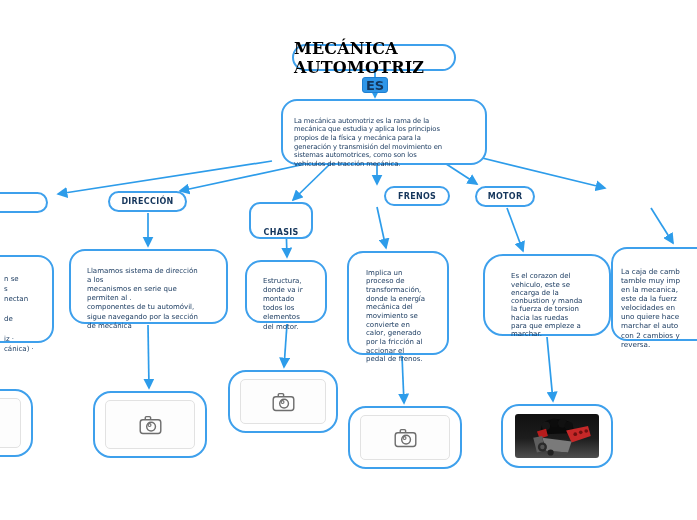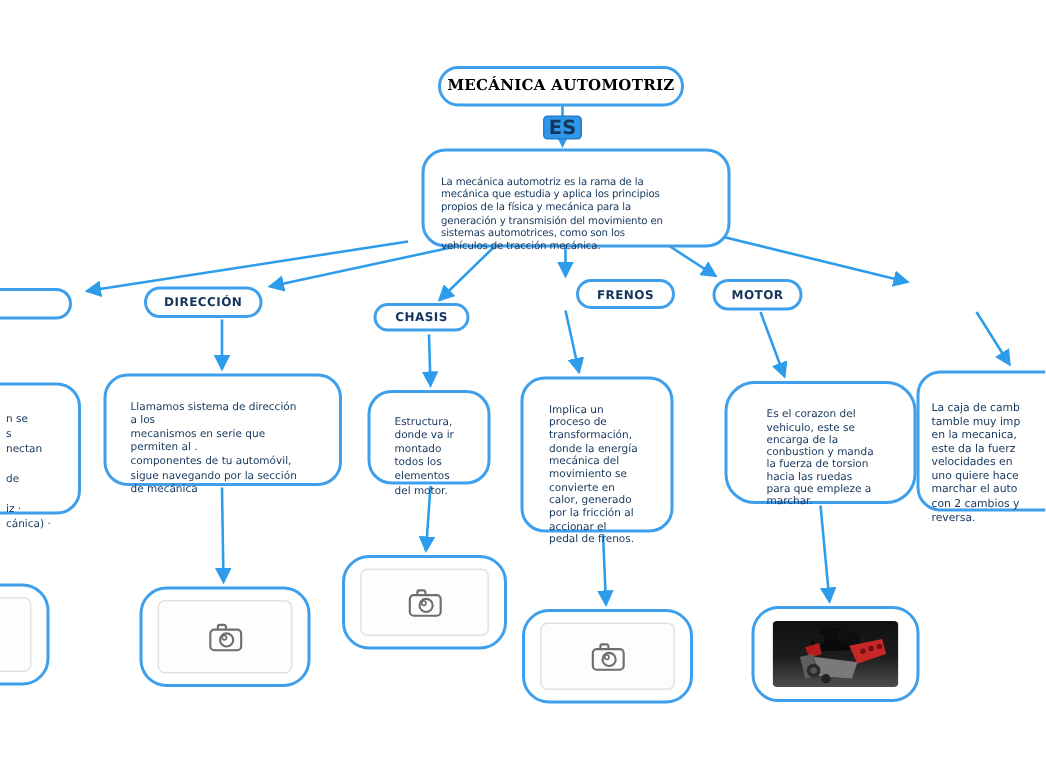--- a/index.html
+++ b/index.html
@@ -10,7 +10,7 @@
   .pill{border:2px solid #3EA0EC;border-radius:11px;display:flex;align-items:center;justify-content:center;
         font-weight:bold;font-size:8px;letter-spacing:.3px;}
   .title-pill{left:292px;top:44px;width:164px;height:27px;border-radius:14px;
-        font-family:"DejaVu Serif","Liberation Serif",serif;font-size:10px;color:#000;letter-spacing:.2px;}
+        font-family:"DejaVu Serif","Liberation Serif",serif;font-size:16px;color:#000;letter-spacing:.2px;}
   .es-box{left:362px;top:77px;width:26px;height:16px;background:#2F96E8;border:1px solid #1F7FD0;
         border-radius:3px;display:flex;align-items:center;justify-content:center;
         font-weight:bold;font-size:13px;color:#14365C;text-transform:uppercase;}

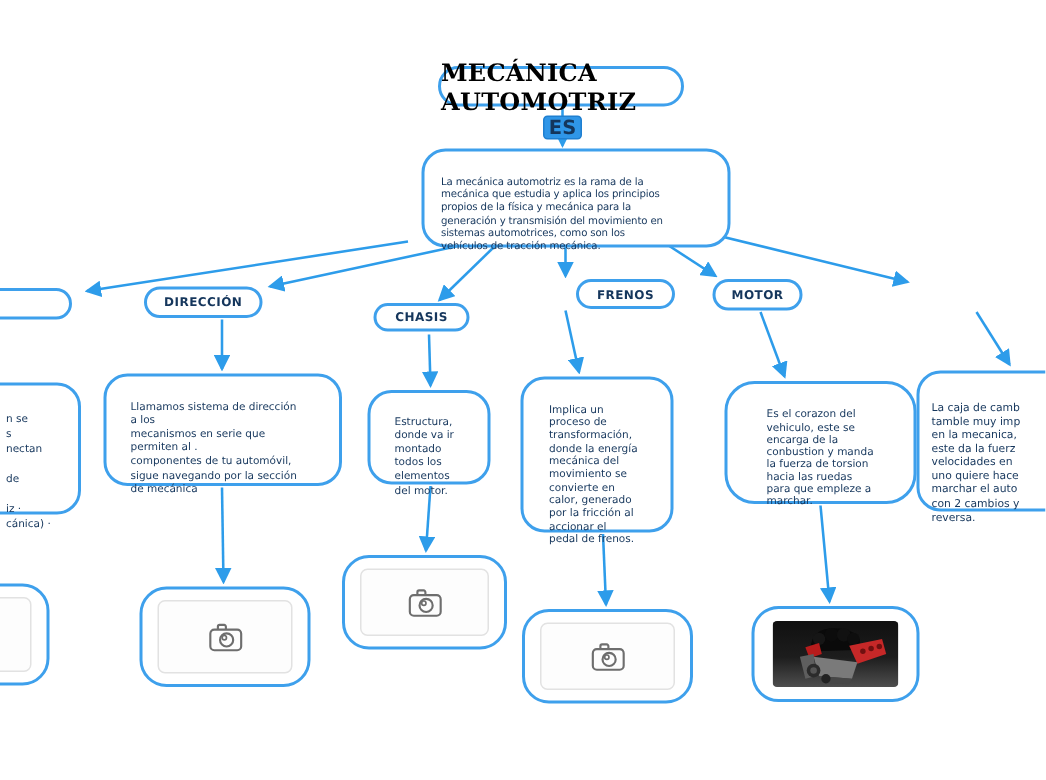--- a/index.html
+++ b/index.html
@@ -20,7 +20,7 @@
   .desc{font-size:7px;line-height:1.33;}
   .left-pill{left:-28px;top:192px;width:76px;height:21px;}
   .left-desc{left:-112px;top:255px;width:166px;height:88px;padding:8px 4px 8px 114px;line-height:1.42;}
-  .direccion-pill{left:96px;top:191px;width:79px;height:21px;}
+  .direccion-pill{left:108px;top:191px;width:79px;height:21px;}
   .direccion-desc{left:69px;top:249px;width:159px;height:75px;padding:7px 6px 7px 16px;line-height:1.3;}
   .chasis-pill{left:249px;top:202px;width:64px;height:19px;}
   .chasis-desc{left:245px;top:260px;width:82px;height:63px;padding:6px 15px 6px 16px;line-height:1.3;}

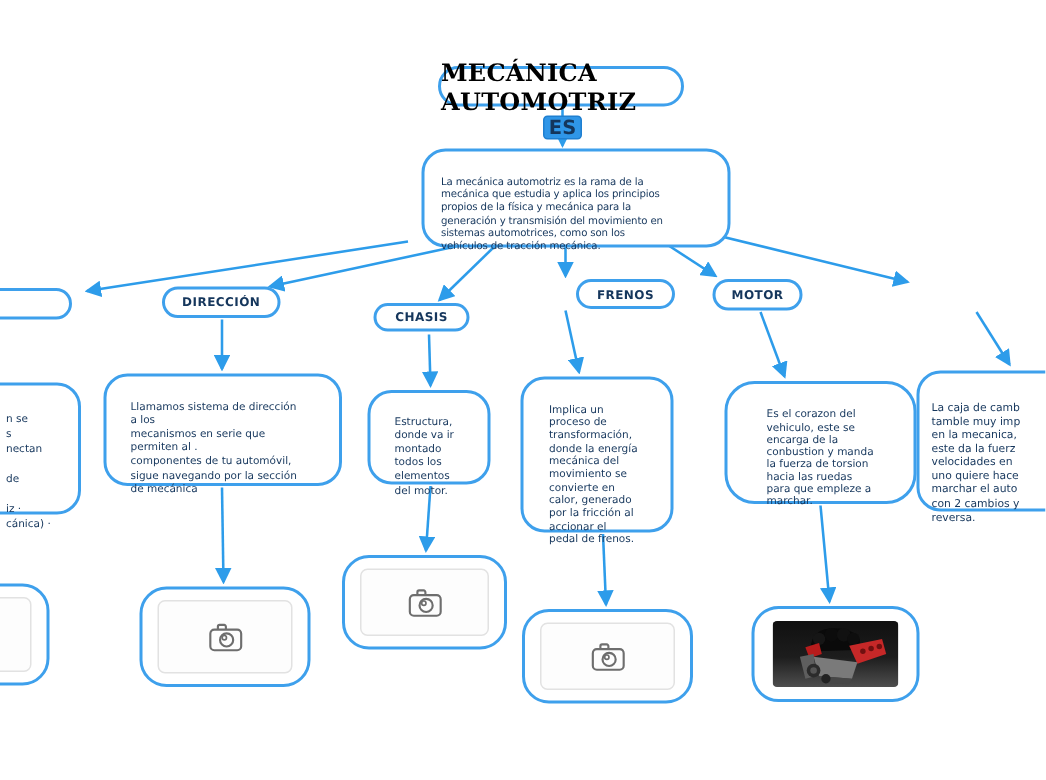--- a/index.html
+++ b/index.html
@@ -22,7 +22,7 @@
   .left-desc{left:-112px;top:255px;width:166px;height:88px;padding:8px 4px 8px 114px;line-height:1.42;}
   .direccion-pill{left:108px;top:191px;width:79px;height:21px;}
   .direccion-desc{left:69px;top:249px;width:159px;height:75px;padding:7px 6px 7px 16px;line-height:1.3;}
-  .chasis-pill{left:249px;top:202px;width:64px;height:19px;}
+  .chasis-pill{left:249px;top:202px;width:64px;height:37px;align-items:flex-end;}
   .chasis-desc{left:245px;top:260px;width:82px;height:63px;padding:6px 15px 6px 16px;line-height:1.3;}
   .frenos-pill{left:344px;top:186px;width:66px;height:20px;margin-left:40px;}
   .frenos-desc{left:347px;top:251px;width:102px;height:104px;padding:7px 3px 7px 17px;line-height:1.24;}

